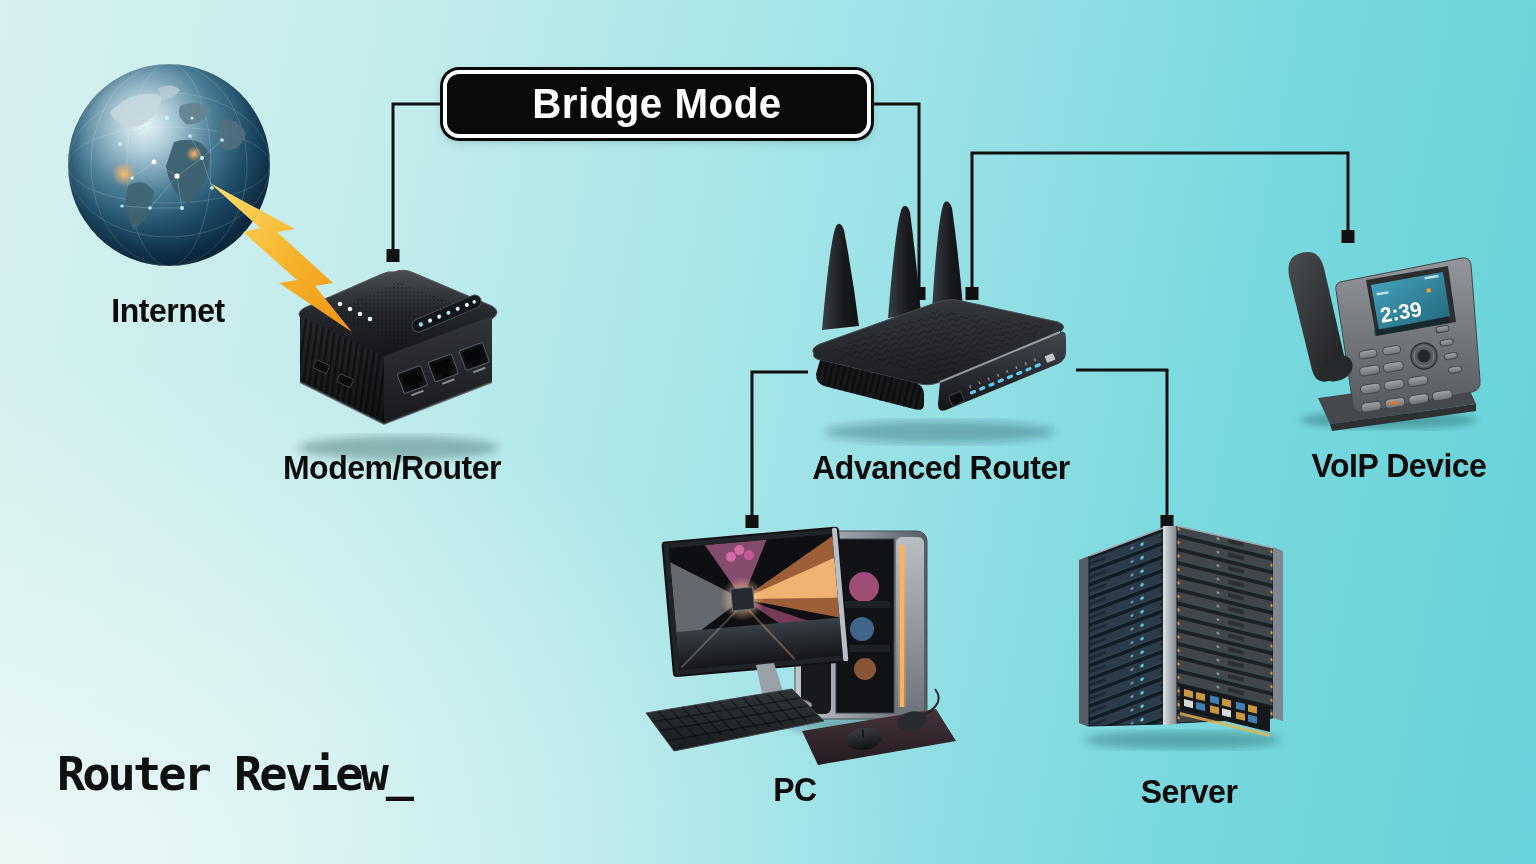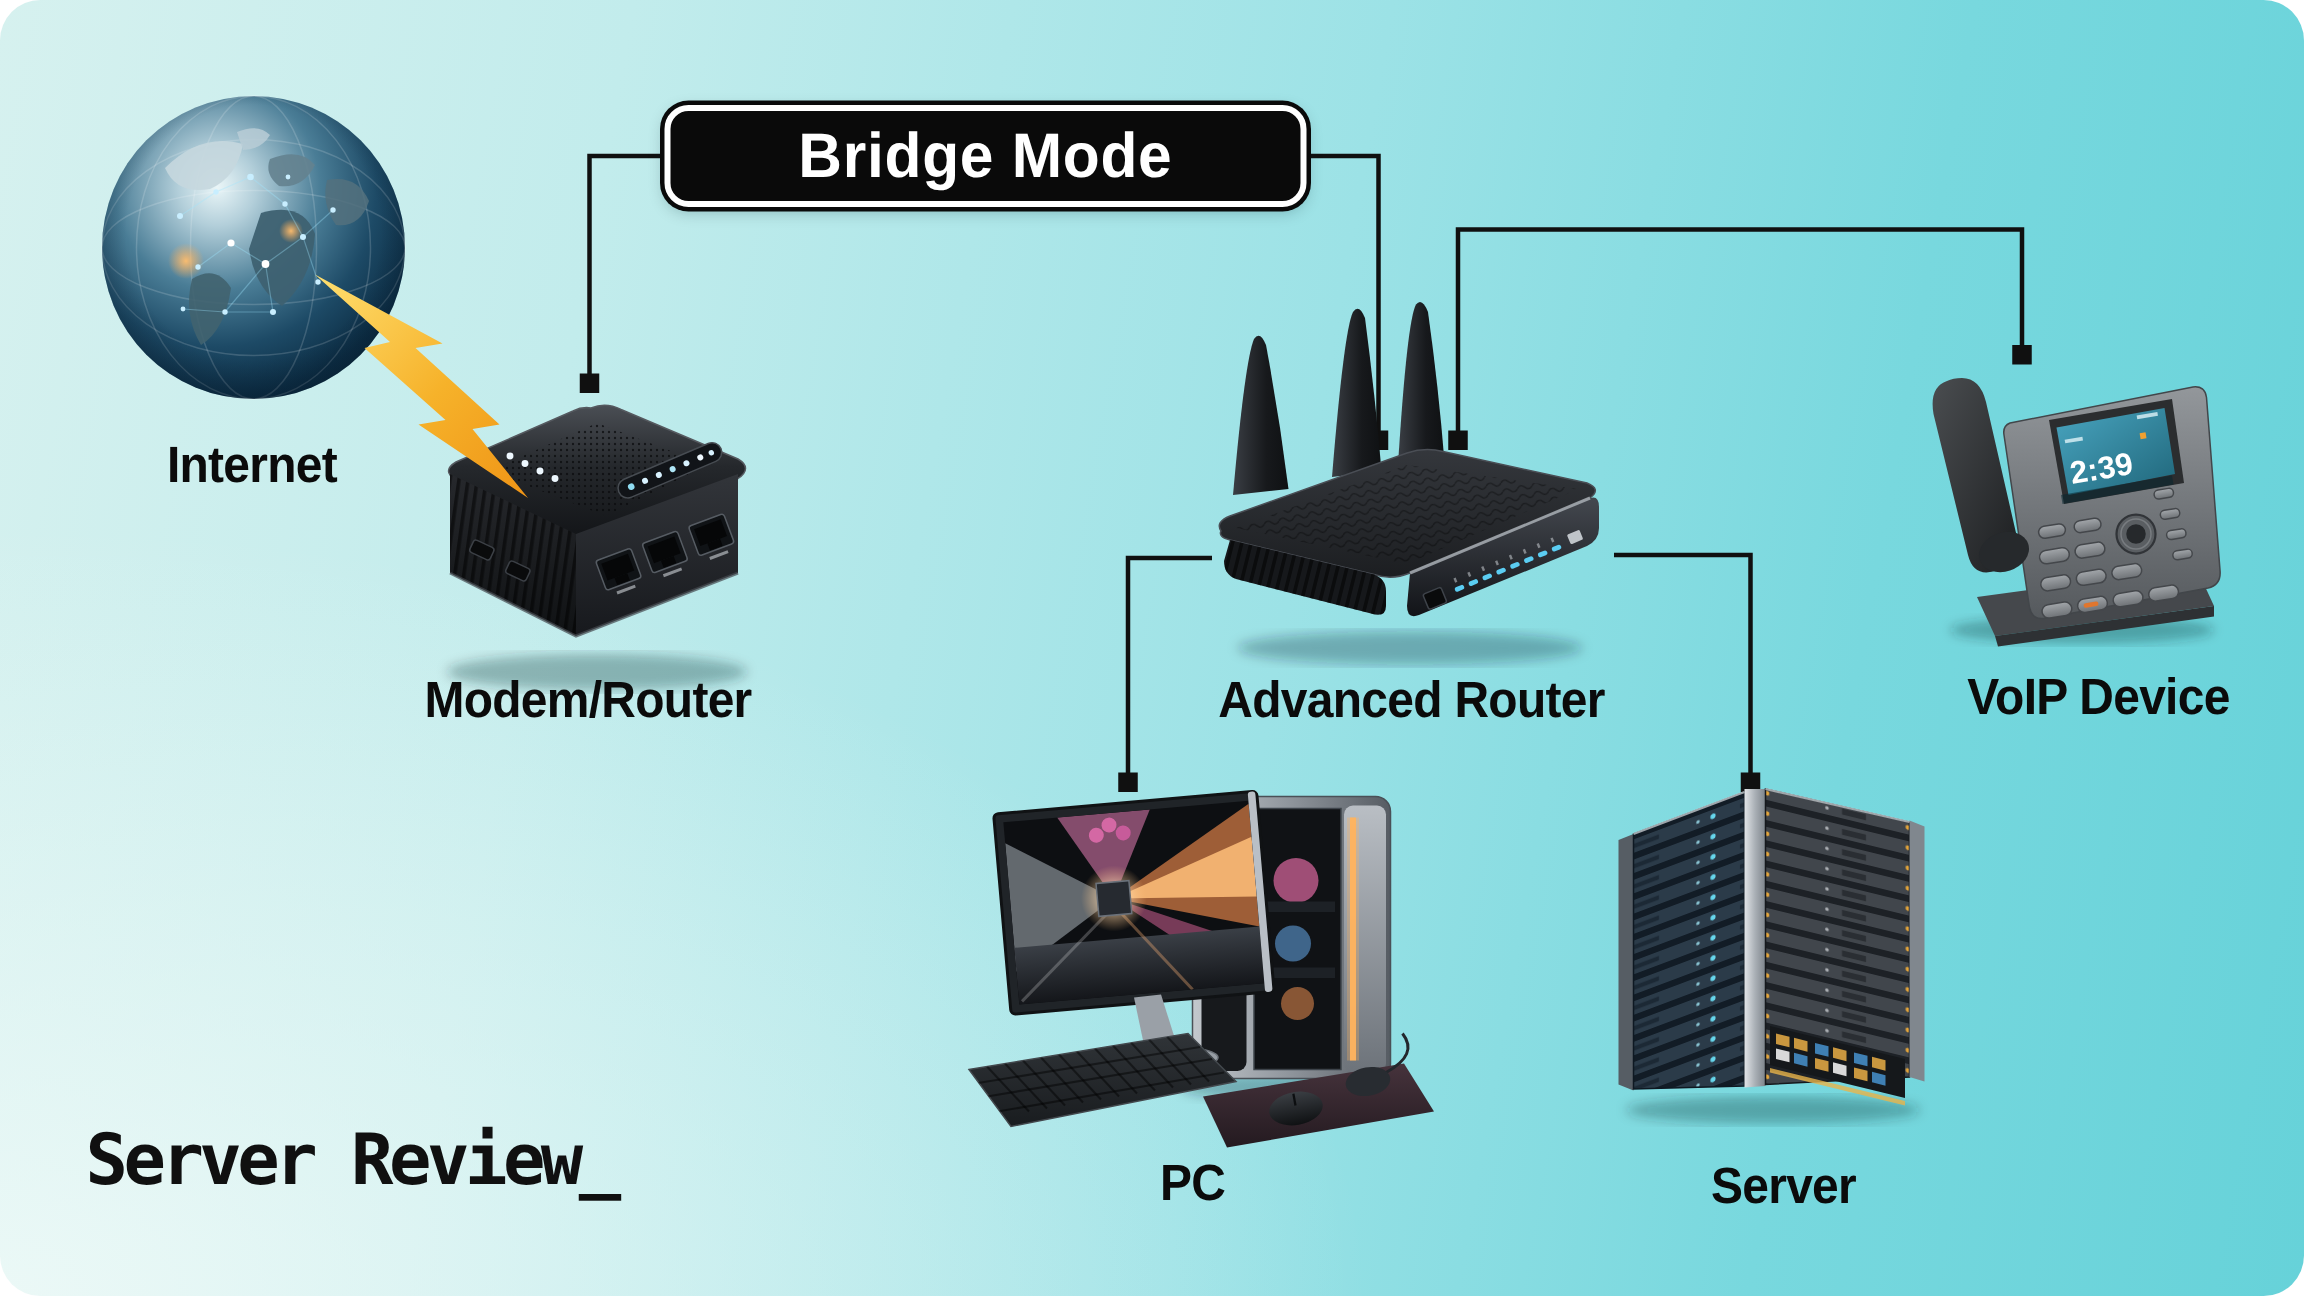--- a/index.html
+++ b/index.html
@@ -11,7 +11,6 @@
     background:
       radial-gradient(ellipse at 0% 100%, rgba(240,250,248,.85) 0%, rgba(240,250,248,0) 42%),
       linear-gradient(100deg,#d6f1ef 0%,#c2ecec 25%,#9ce2e6 55%,#78d8de 78%,#66d2d9 100%);
-    border-radius: 27px;
   }
   .node-svg{position:absolute;}
   .label{

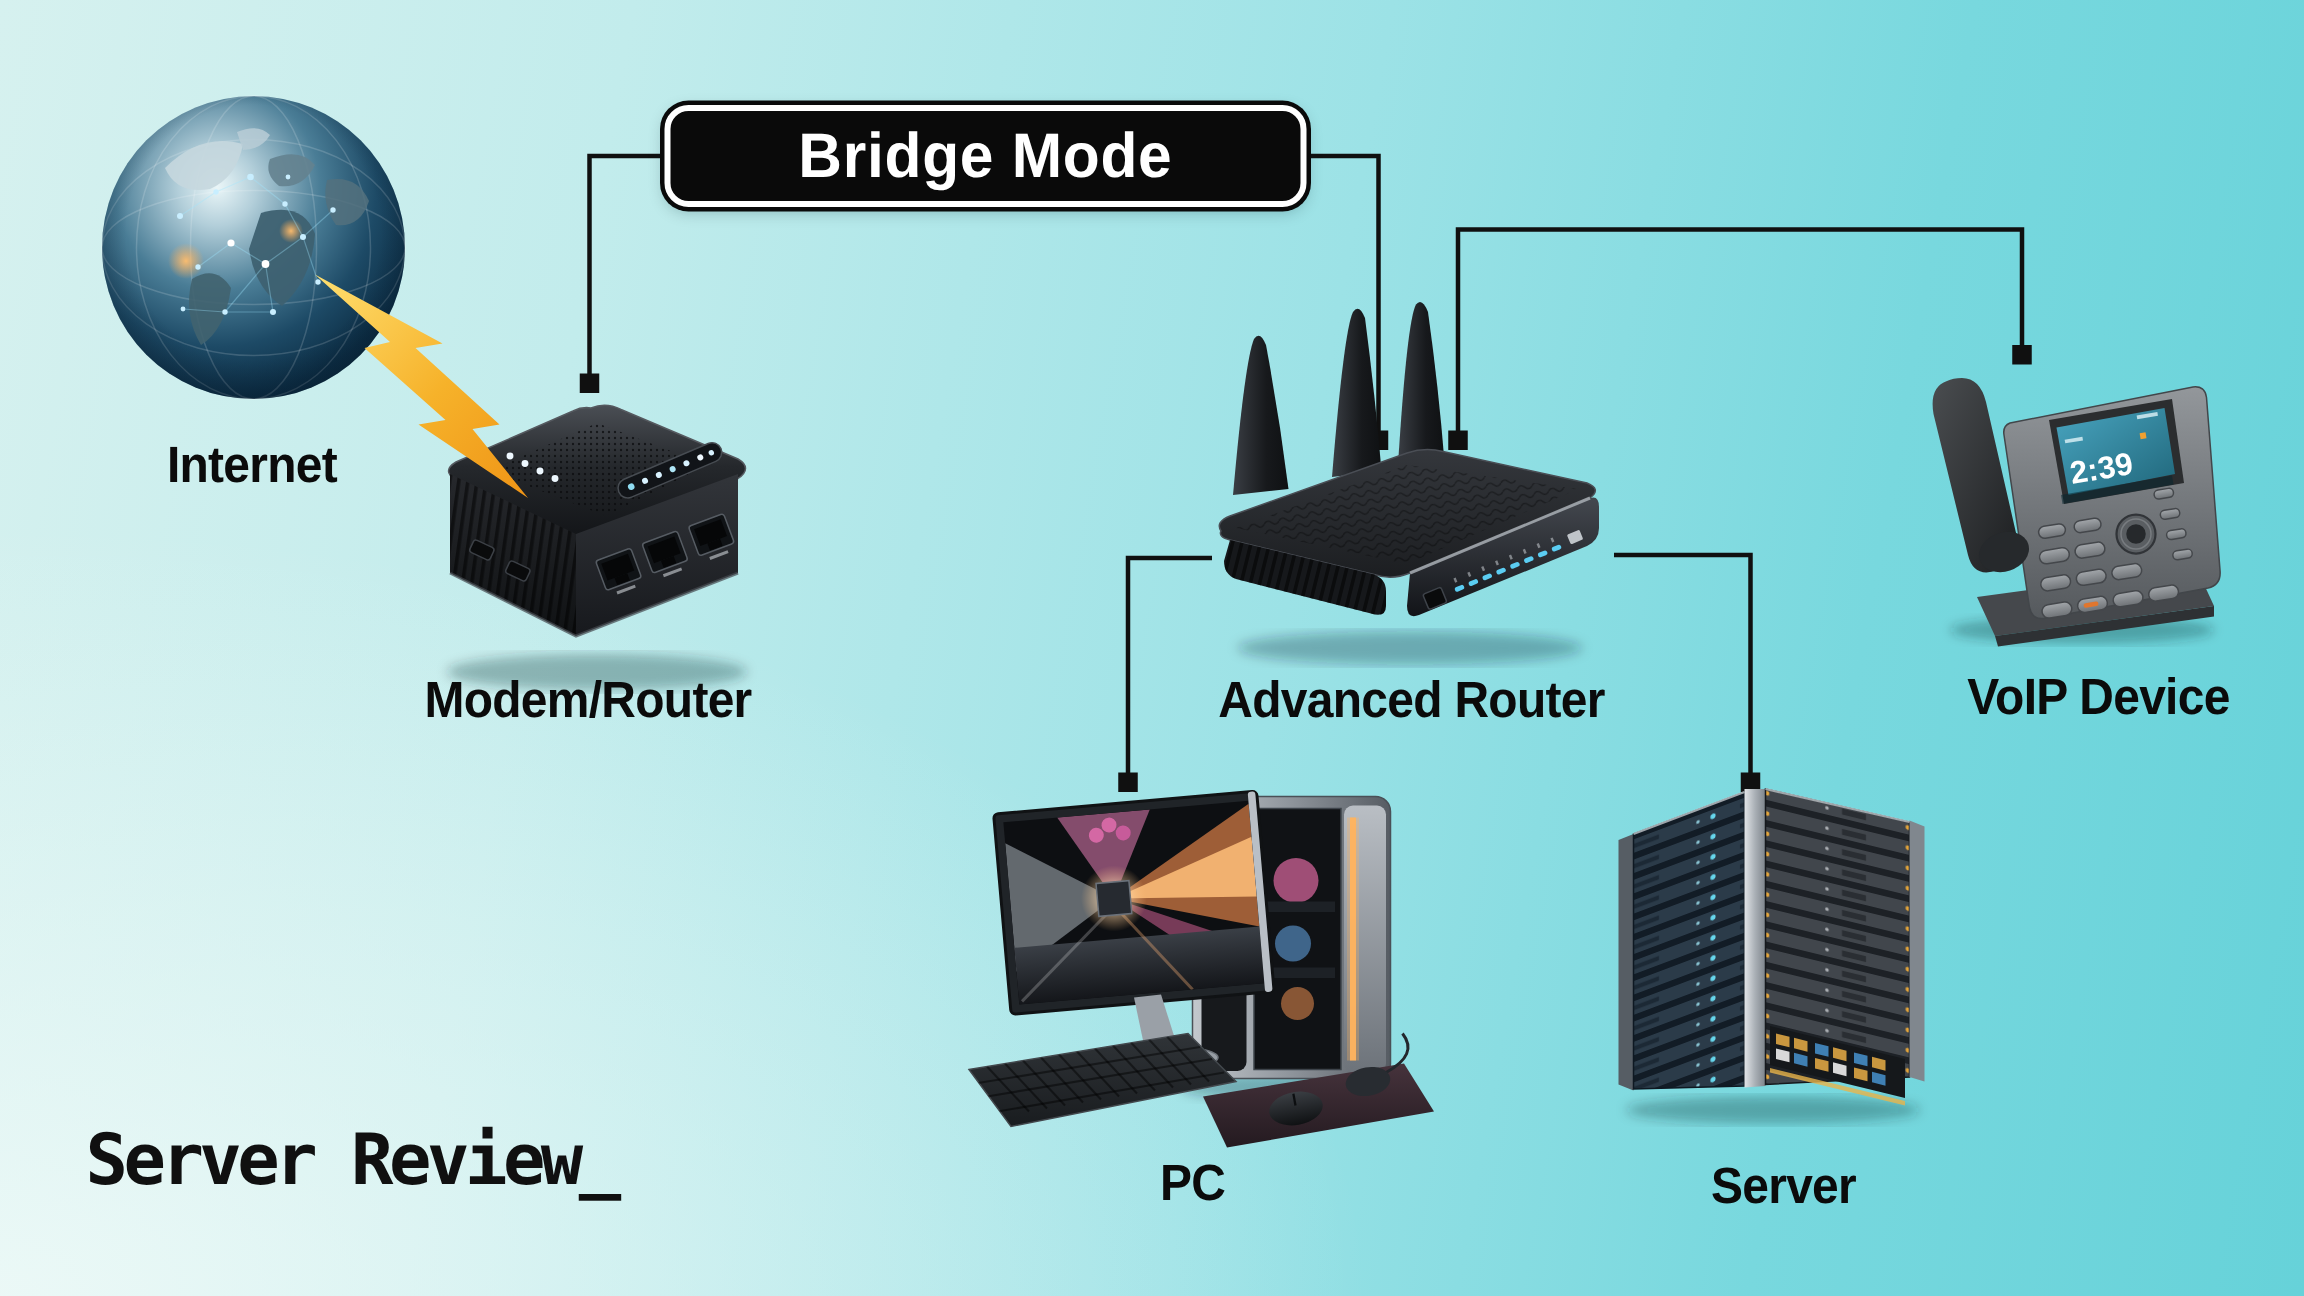--- a/index.html
+++ b/index.html
@@ -513,7 +513,7 @@
   <div class="label lbl" style="left:795px;top:770px">PC</div>
   <div class="label lbl" style="left:1189px;top:772px">Server</div>
 
-  <div class="watermark">Server Review_</div>
+  <div class="watermark">Router Review_</div>
 
 </div>
 

